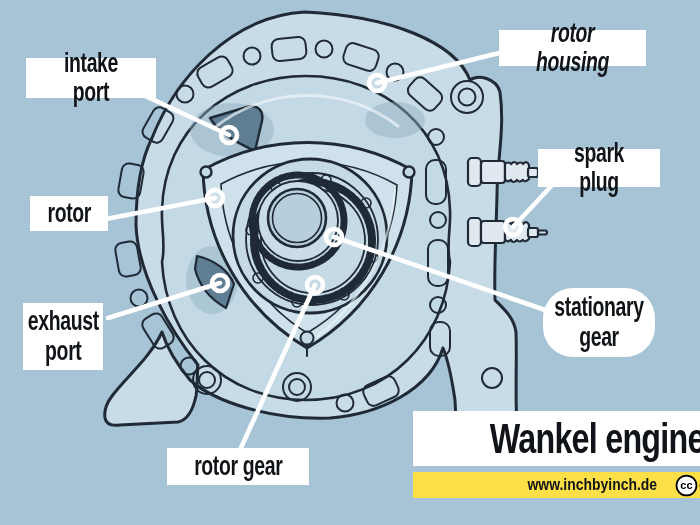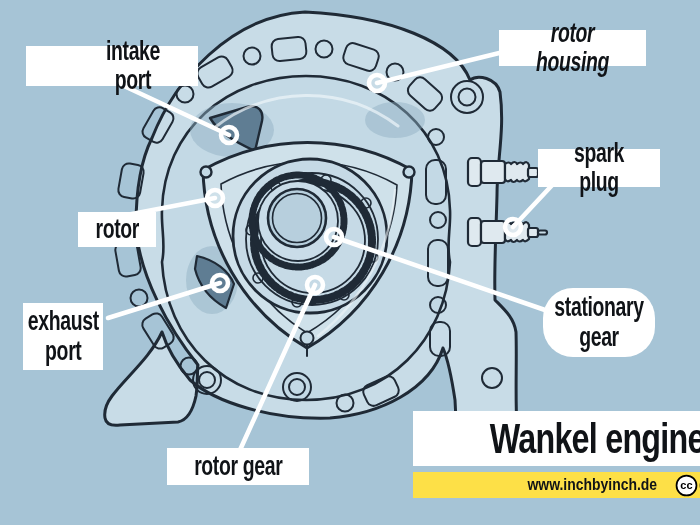--- a/index.html
+++ b/index.html
@@ -19,7 +19,7 @@
     white-space:pre-line;text-align:center;line-height:1.08;letter-spacing:-0.5px;
     font-size:27px;
   }
-  .lbl-intake{left:26px;top:46px;width:130px;height:40px;padding-left:42px;}
+  .lbl-intake{left:26px;top:58px;width:130px;height:40px;}
   .lbl-rotor-housing{left:499px;top:30px;width:147px;height:36px;font-style:italic;}
   .lbl-spark-plug{left:538px;top:149px;width:122px;height:38px;}
   .lbl-rotor{left:30px;top:212px;width:78px;height:35px;margin-left:48px;}

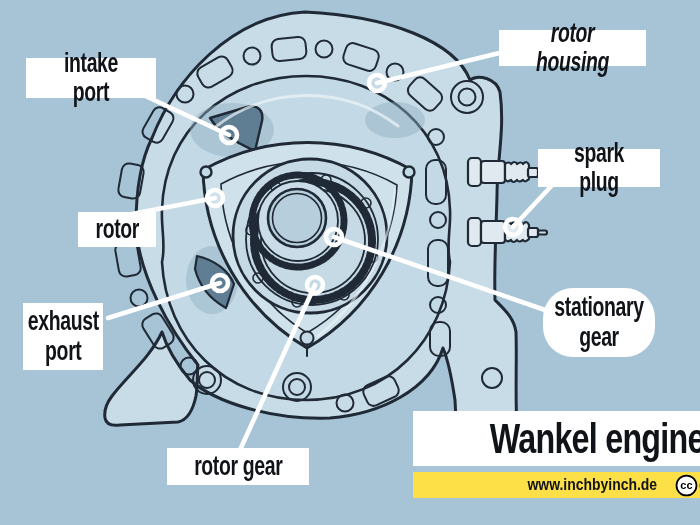--- a/index.html
+++ b/index.html
@@ -22,7 +22,7 @@
   .lbl-intake{left:26px;top:58px;width:130px;height:40px;}
   .lbl-rotor-housing{left:499px;top:30px;width:147px;height:36px;font-style:italic;}
   .lbl-spark-plug{left:538px;top:149px;width:122px;height:38px;}
-  .lbl-rotor{left:30px;top:212px;width:78px;height:35px;margin-left:48px;}
+  .lbl-rotor{left:30px;top:196px;width:78px;height:35px;}
   .lbl-exhaust{left:23px;top:303px;width:80px;height:67px;}
   .lbl-stationary{left:543px;top:288px;width:112px;height:69px;border-radius:30px;}
   .lbl-rotor-gear{left:167px;top:448px;width:142px;height:37px;}

